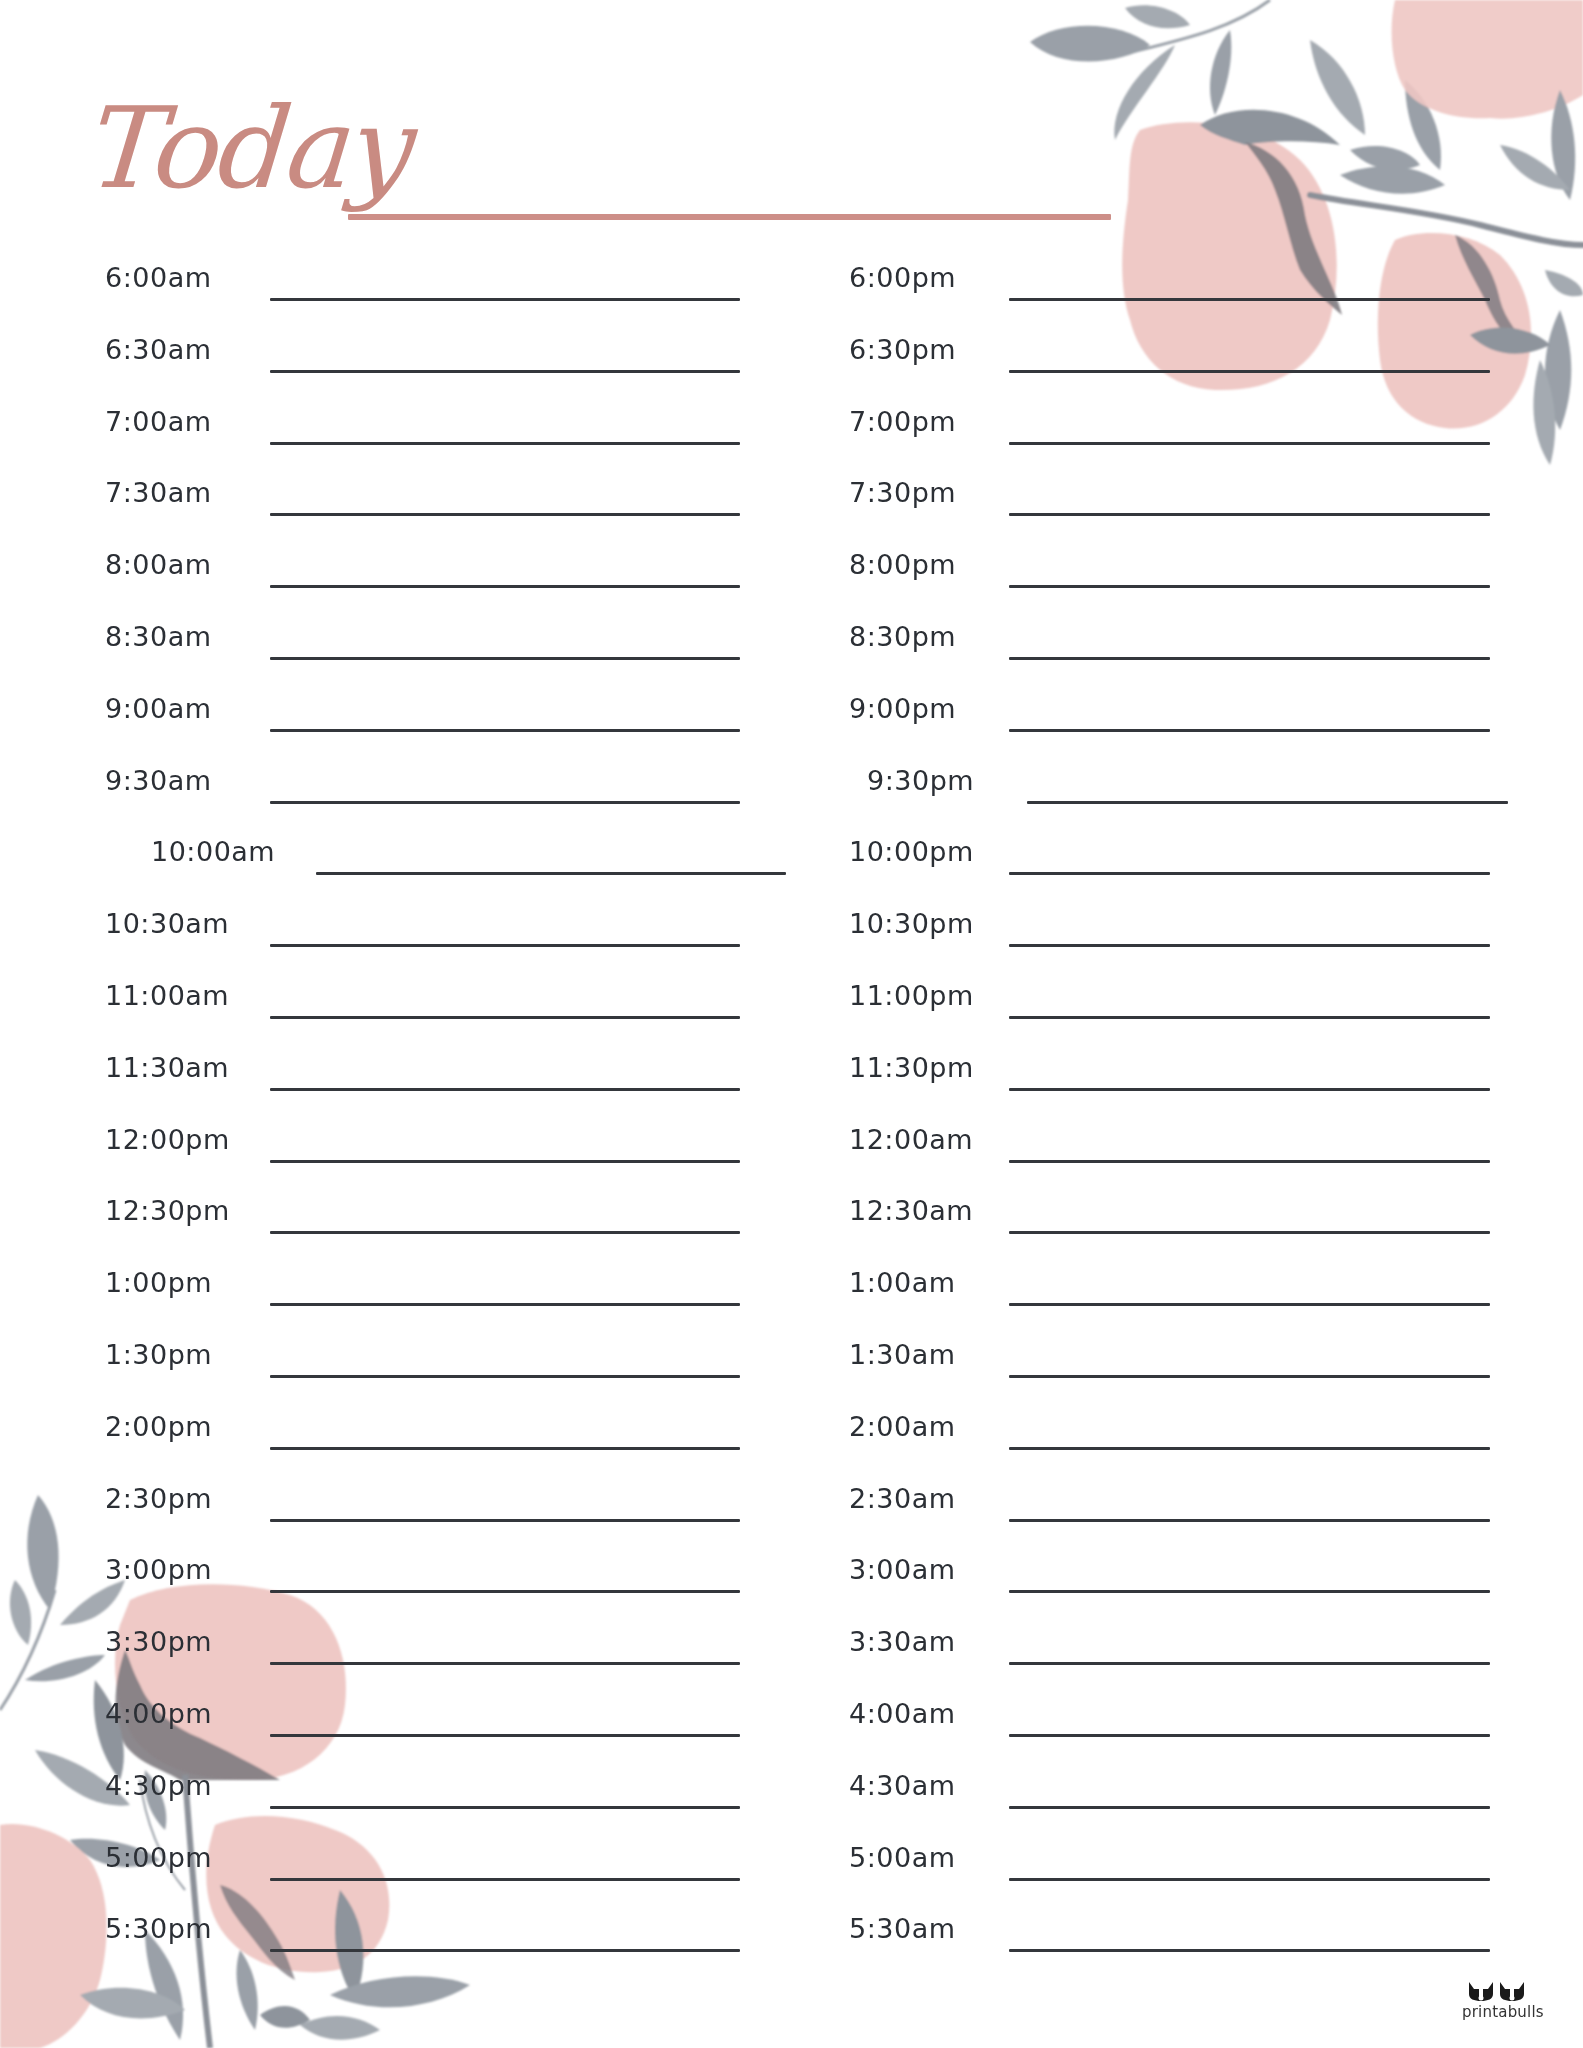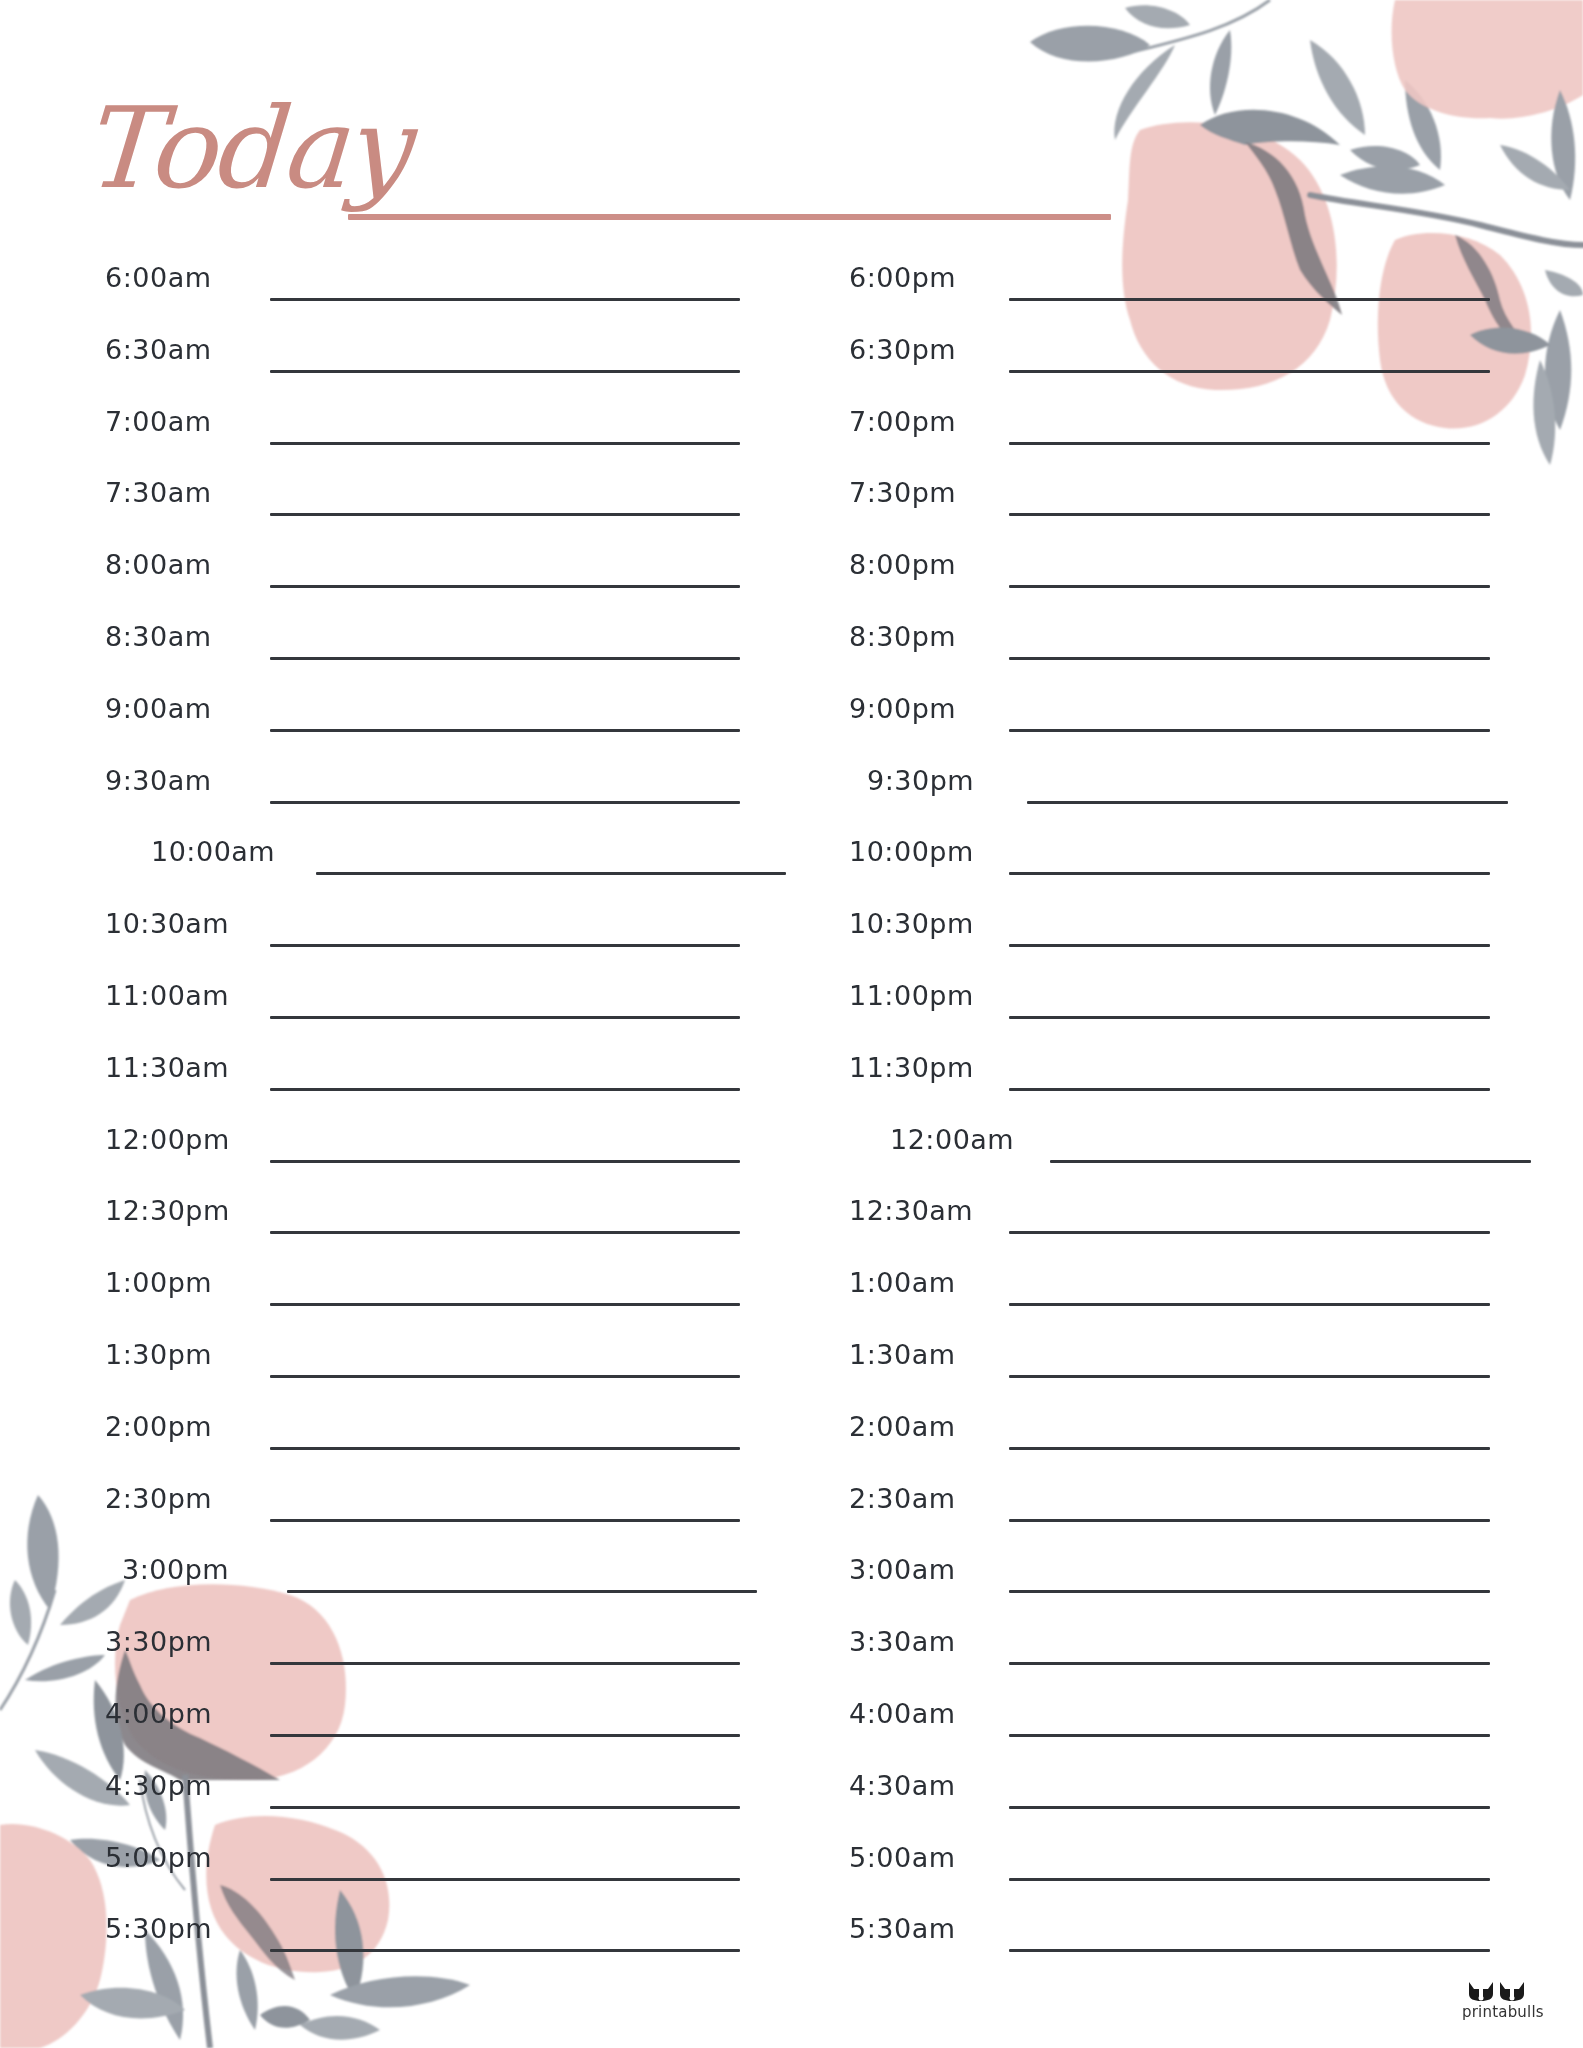--- a/index.html
+++ b/index.html
@@ -261,7 +261,7 @@
           <span class="label" style="left: 849px; top: 1052px;">11:30pm</span>
           <div class="fill" style="left: 1009px; top: 1088px; width: 481px;"></div>
         </div>
-        <div class="row" style="left: 0px; top: 0px; width: 1272px; margin-left: 41px;">
+        <div class="row" style="left: 0px; top: 0px; width: 1272px;">
           <span class="label" style="left: 849px; top: 1124px;">12:00am</span>
           <div class="fill" style="left: 1009px; top: 1160px; width: 481px;"></div>
         </div>

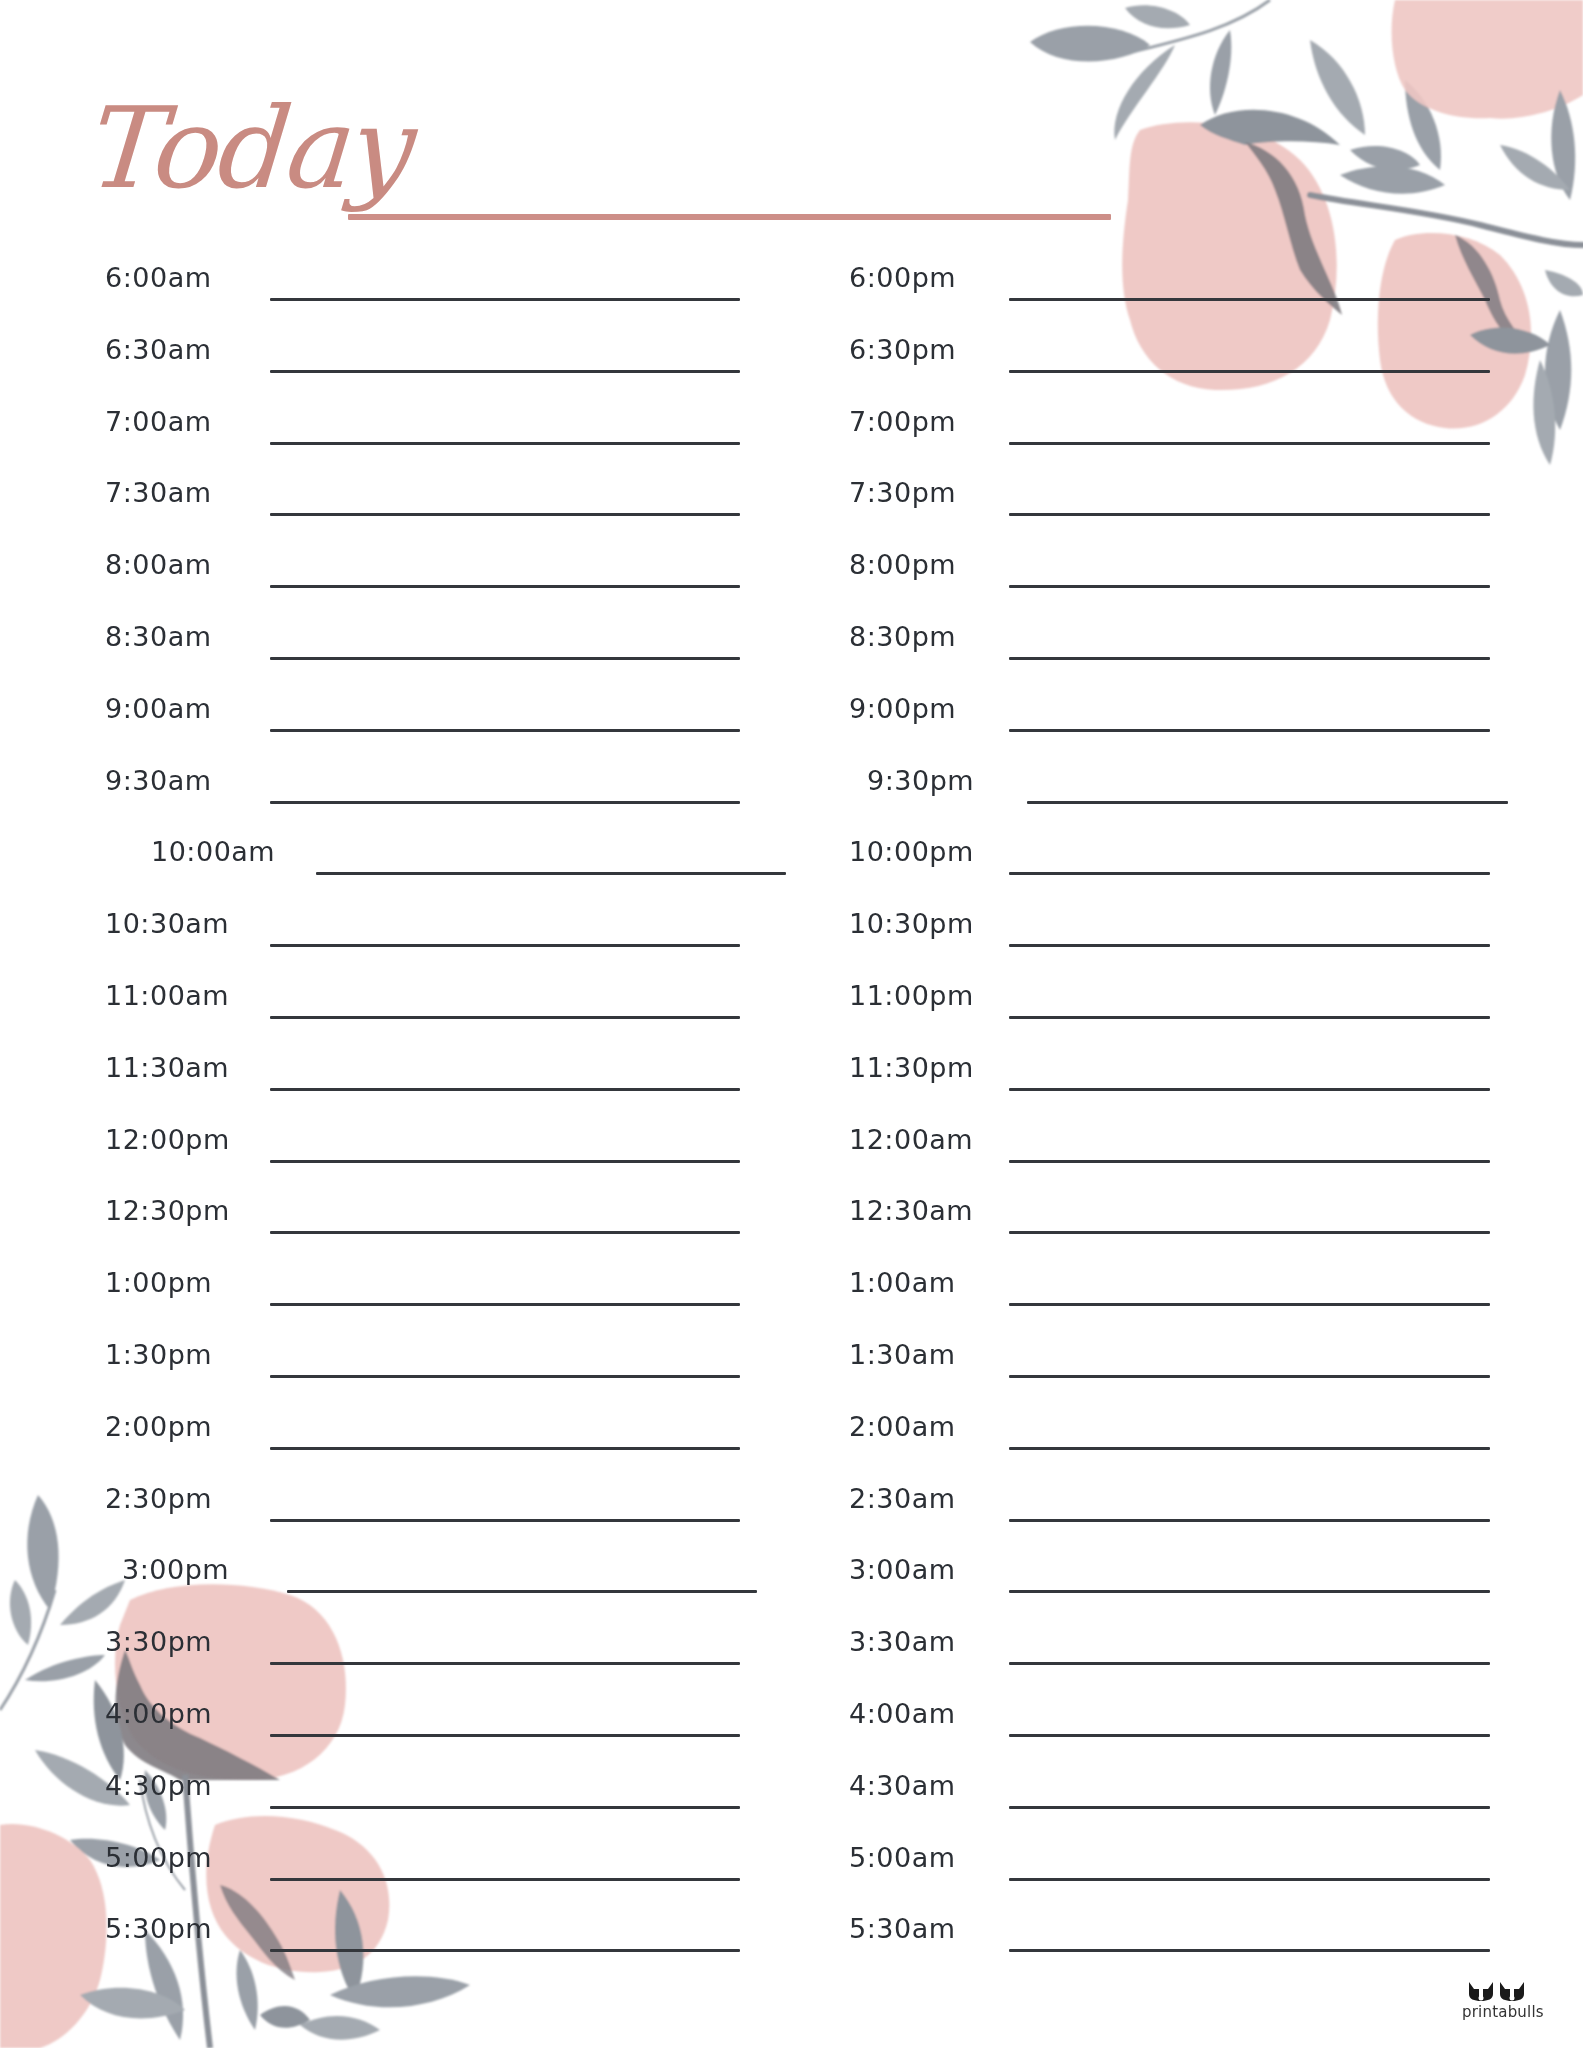--- a/index.html
+++ b/index.html
@@ -187,7 +187,7 @@
           <span class="label" style="left: 105px; top: 1483px;">2:30pm</span>
           <div class="fill" style="left: 270px; top: 1519px; width: 470px;"></div>
         </div>
-        <div class="row" style="left: 17px; top: 0px; width: 1457px;">
+        <div class="row" style="left: 0px; top: 0px; width: 1457px;">
           <span class="label" style="left: 105px; top: 1554px;">3:00pm</span>
           <div class="fill" style="left: 270px; top: 1590px; width: 470px;"></div>
         </div>

